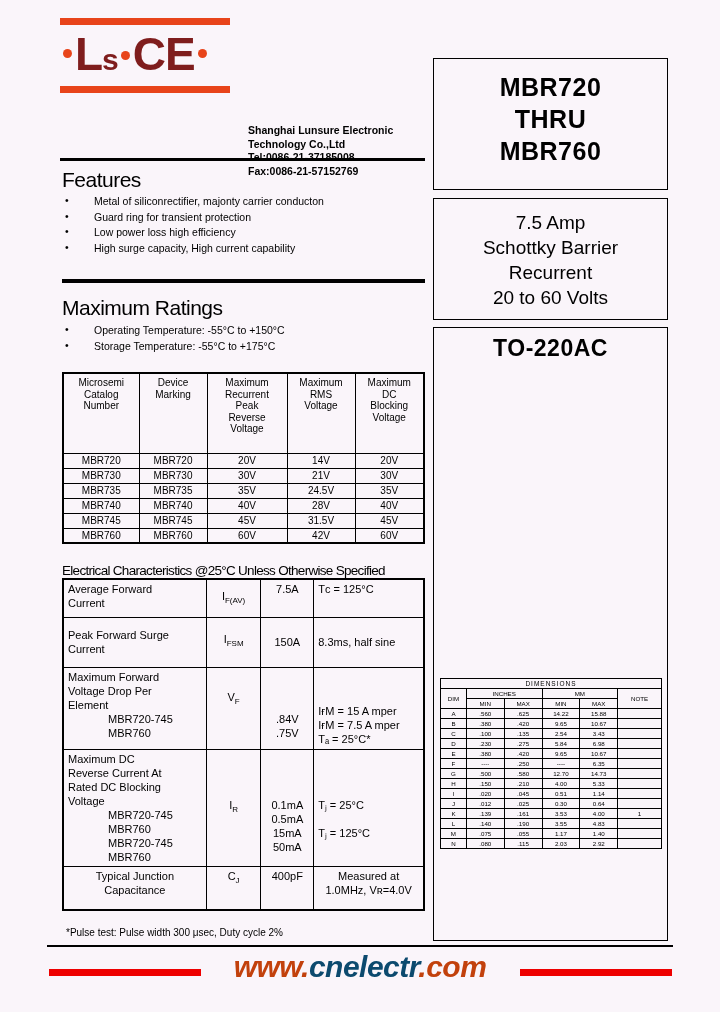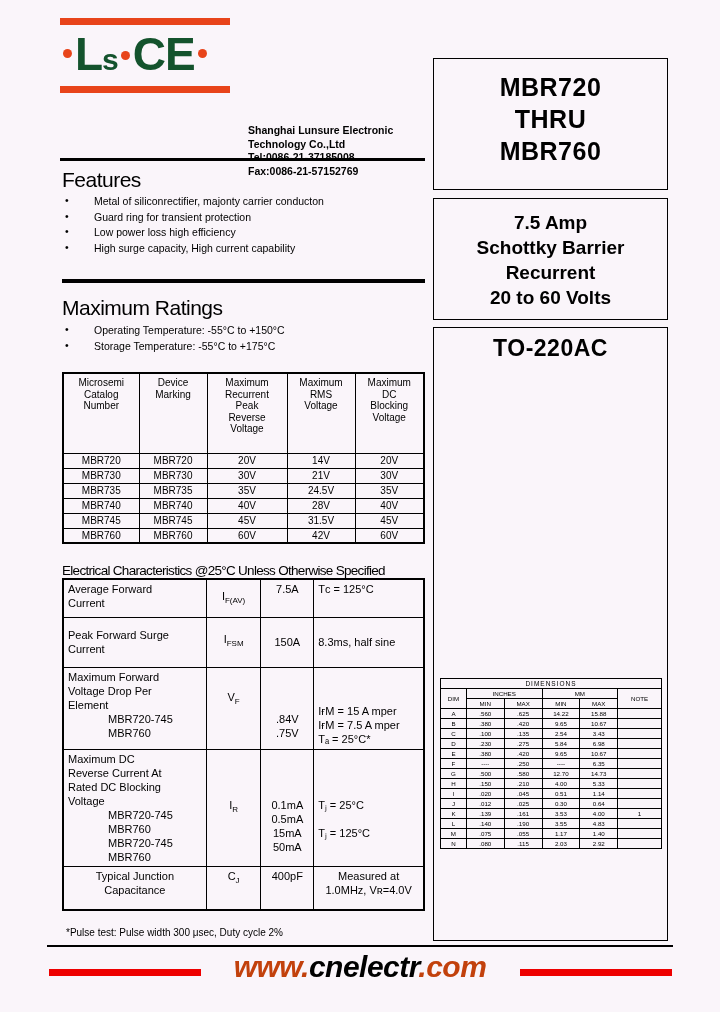--- a/index.html
+++ b/index.html
@@ -23,7 +23,7 @@
     position: absolute; left: 0; top: 12px; width: 175px;
     font-family: "Liberation Sans", sans-serif;
     font-weight: bold; font-size: 46px; line-height: 56px;
-    letter-spacing: -1px; color: #14532d;
+    letter-spacing: -1px; color: #7f1d1d;
     white-space: nowrap;
   }
   .logo-text .sm { font-size: 30px; }

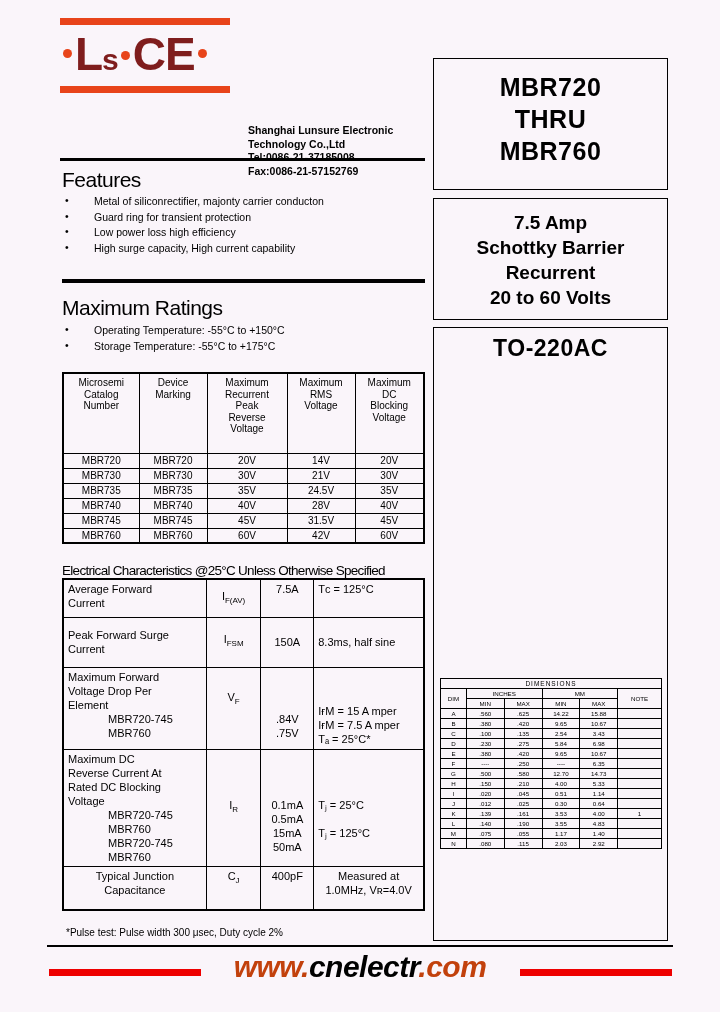--- a/index.html
+++ b/index.html
@@ -51,7 +51,7 @@
   #box-part .inner { padding-top: 12px; }
   #box-desc { left: 433px; top: 198px; width: 235px; height: 122px; }
   #box-desc .inner { padding-top: 11px; }
-  #box-desc .l { font-weight: bold; font-size: 19px; line-height: 25px; }
+  #box-desc .l { font-weight: normal; font-size: 19px; line-height: 25px; }
   #box-pkg { left: 433px; top: 327px; width: 235px; height: 614px; }
 
   .pkg-title { font-weight: bold; font-size: 23px; text-align: center; padding-top: 7px; letter-spacing: .5px; }

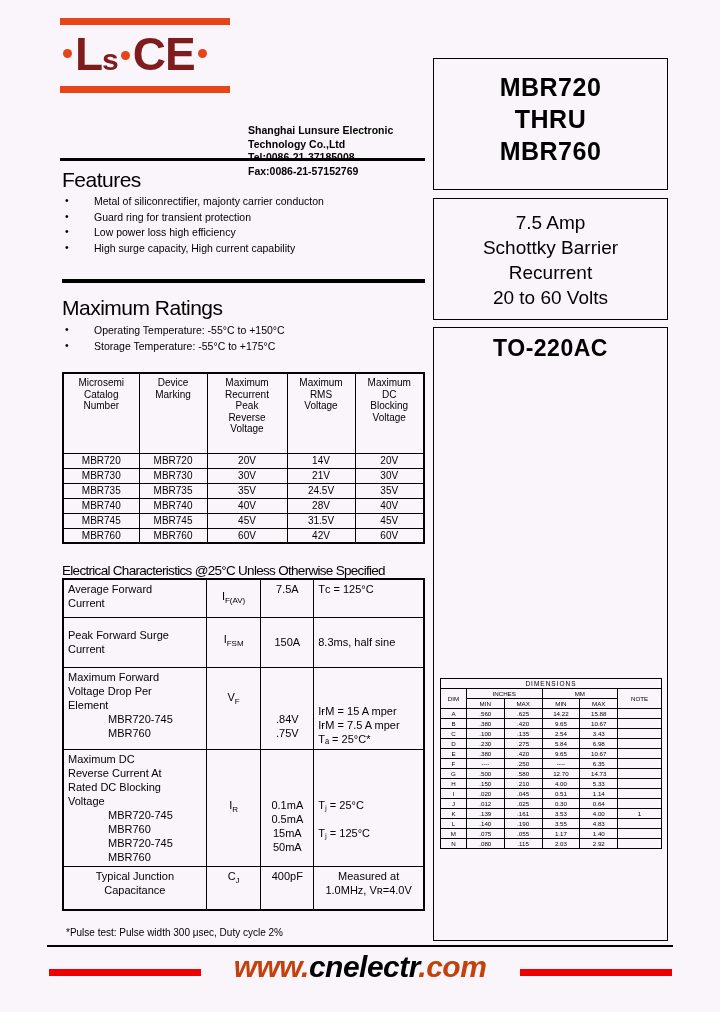--- a/index.html
+++ b/index.html
@@ -99,7 +99,7 @@
     font-family: "Liberation Sans", sans-serif; font-style: italic; font-weight: bold;
     font-size: 30px; letter-spacing: -0.5px; white-space: nowrap;
   }
-  .foot-url .red { color: #c2410c; } .foot-url .blk { color: #000000; }
+  .foot-url .red { color: #c2410c; } .foot-url .blk { color: #0c4a6e; }
 
   
   #dim-table { position: absolute; left: 440px; top: 678px; width: 222px;

